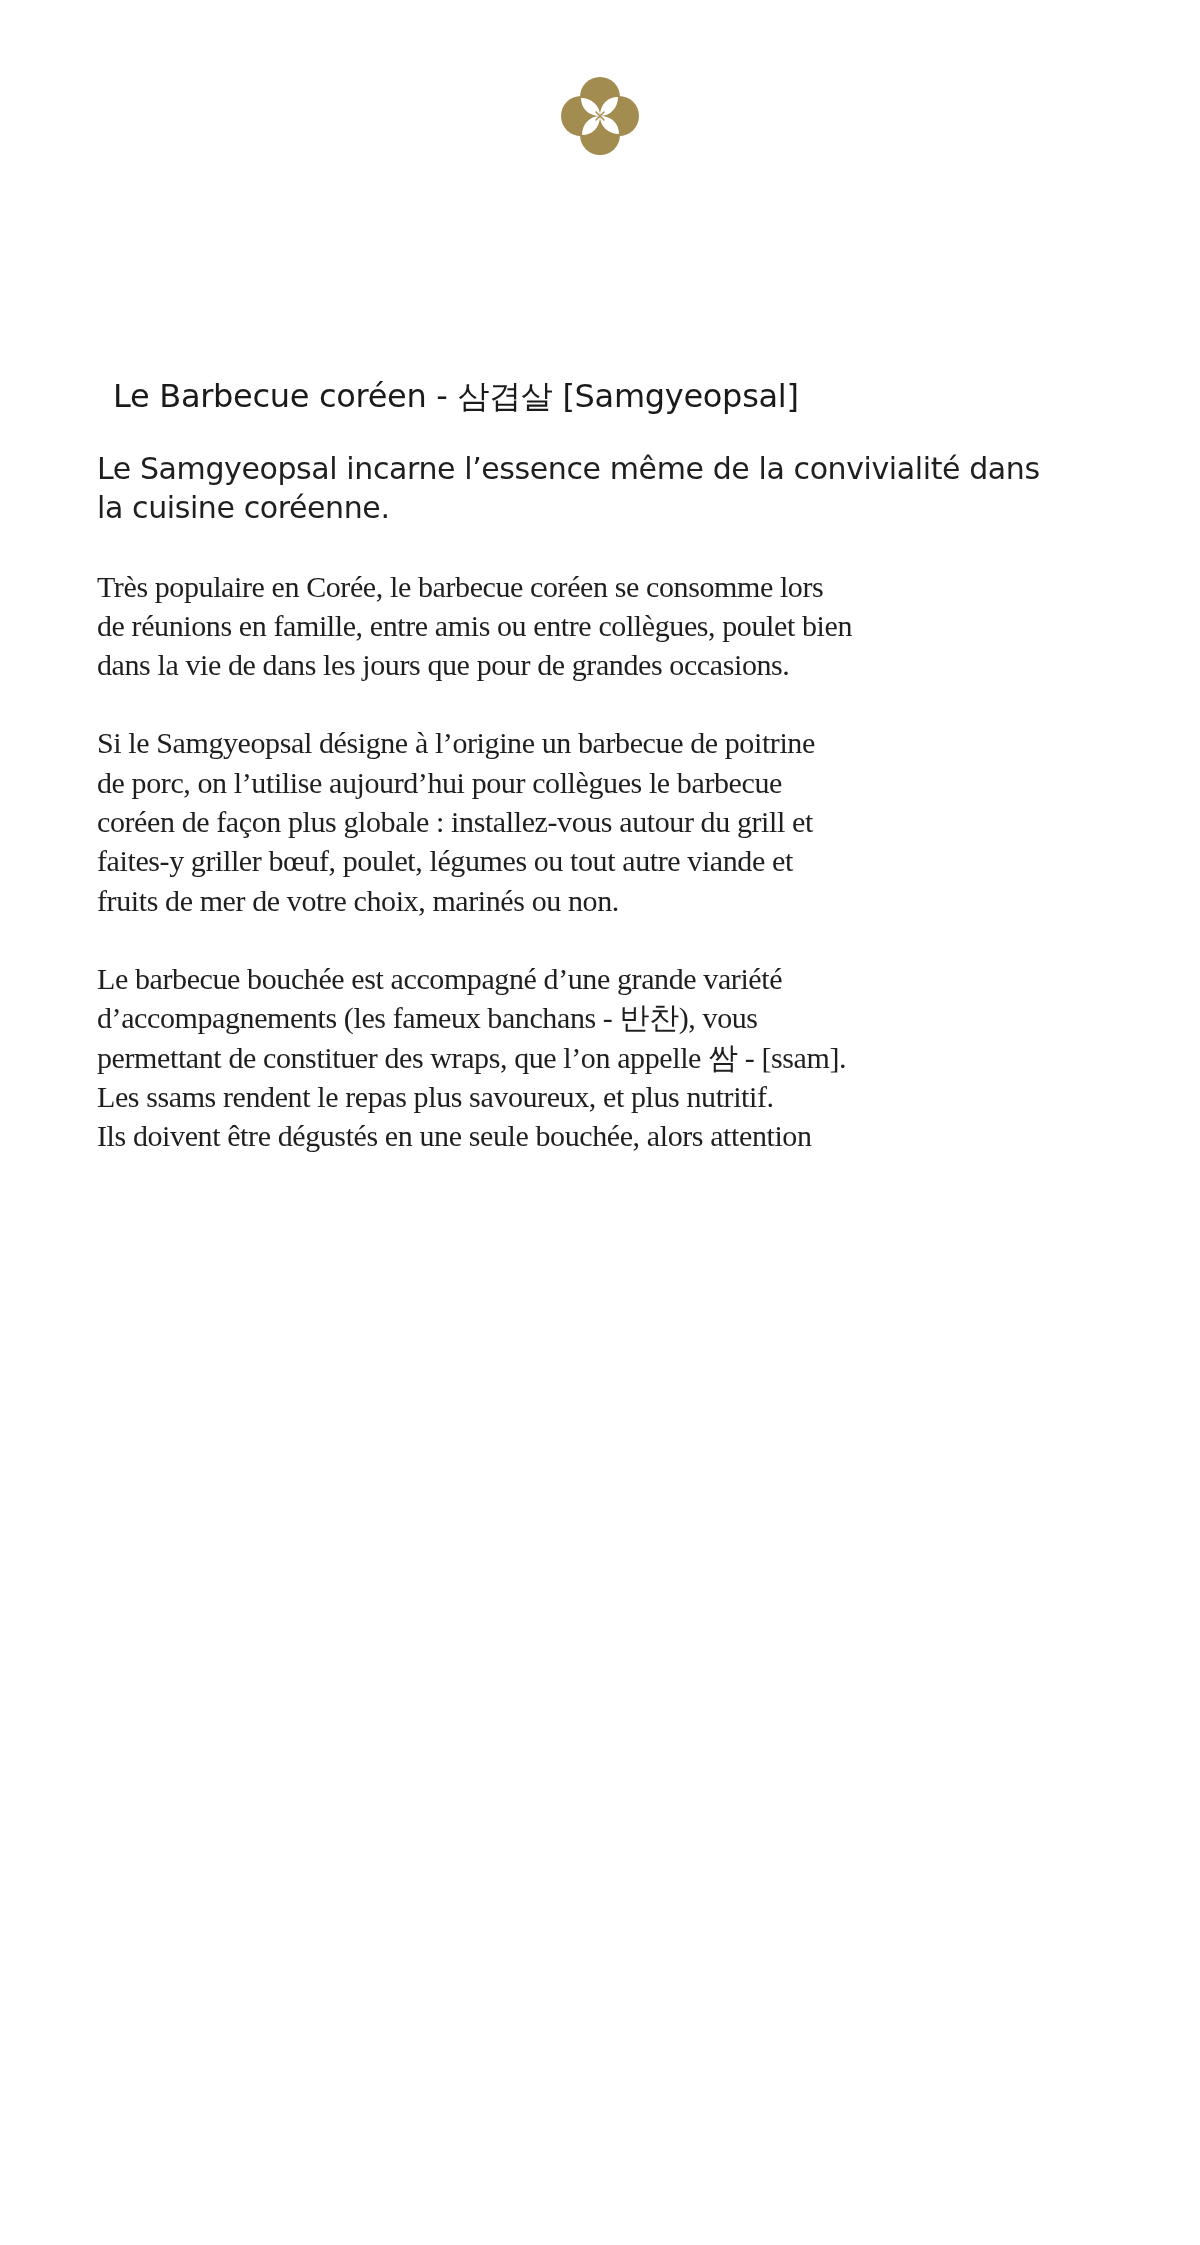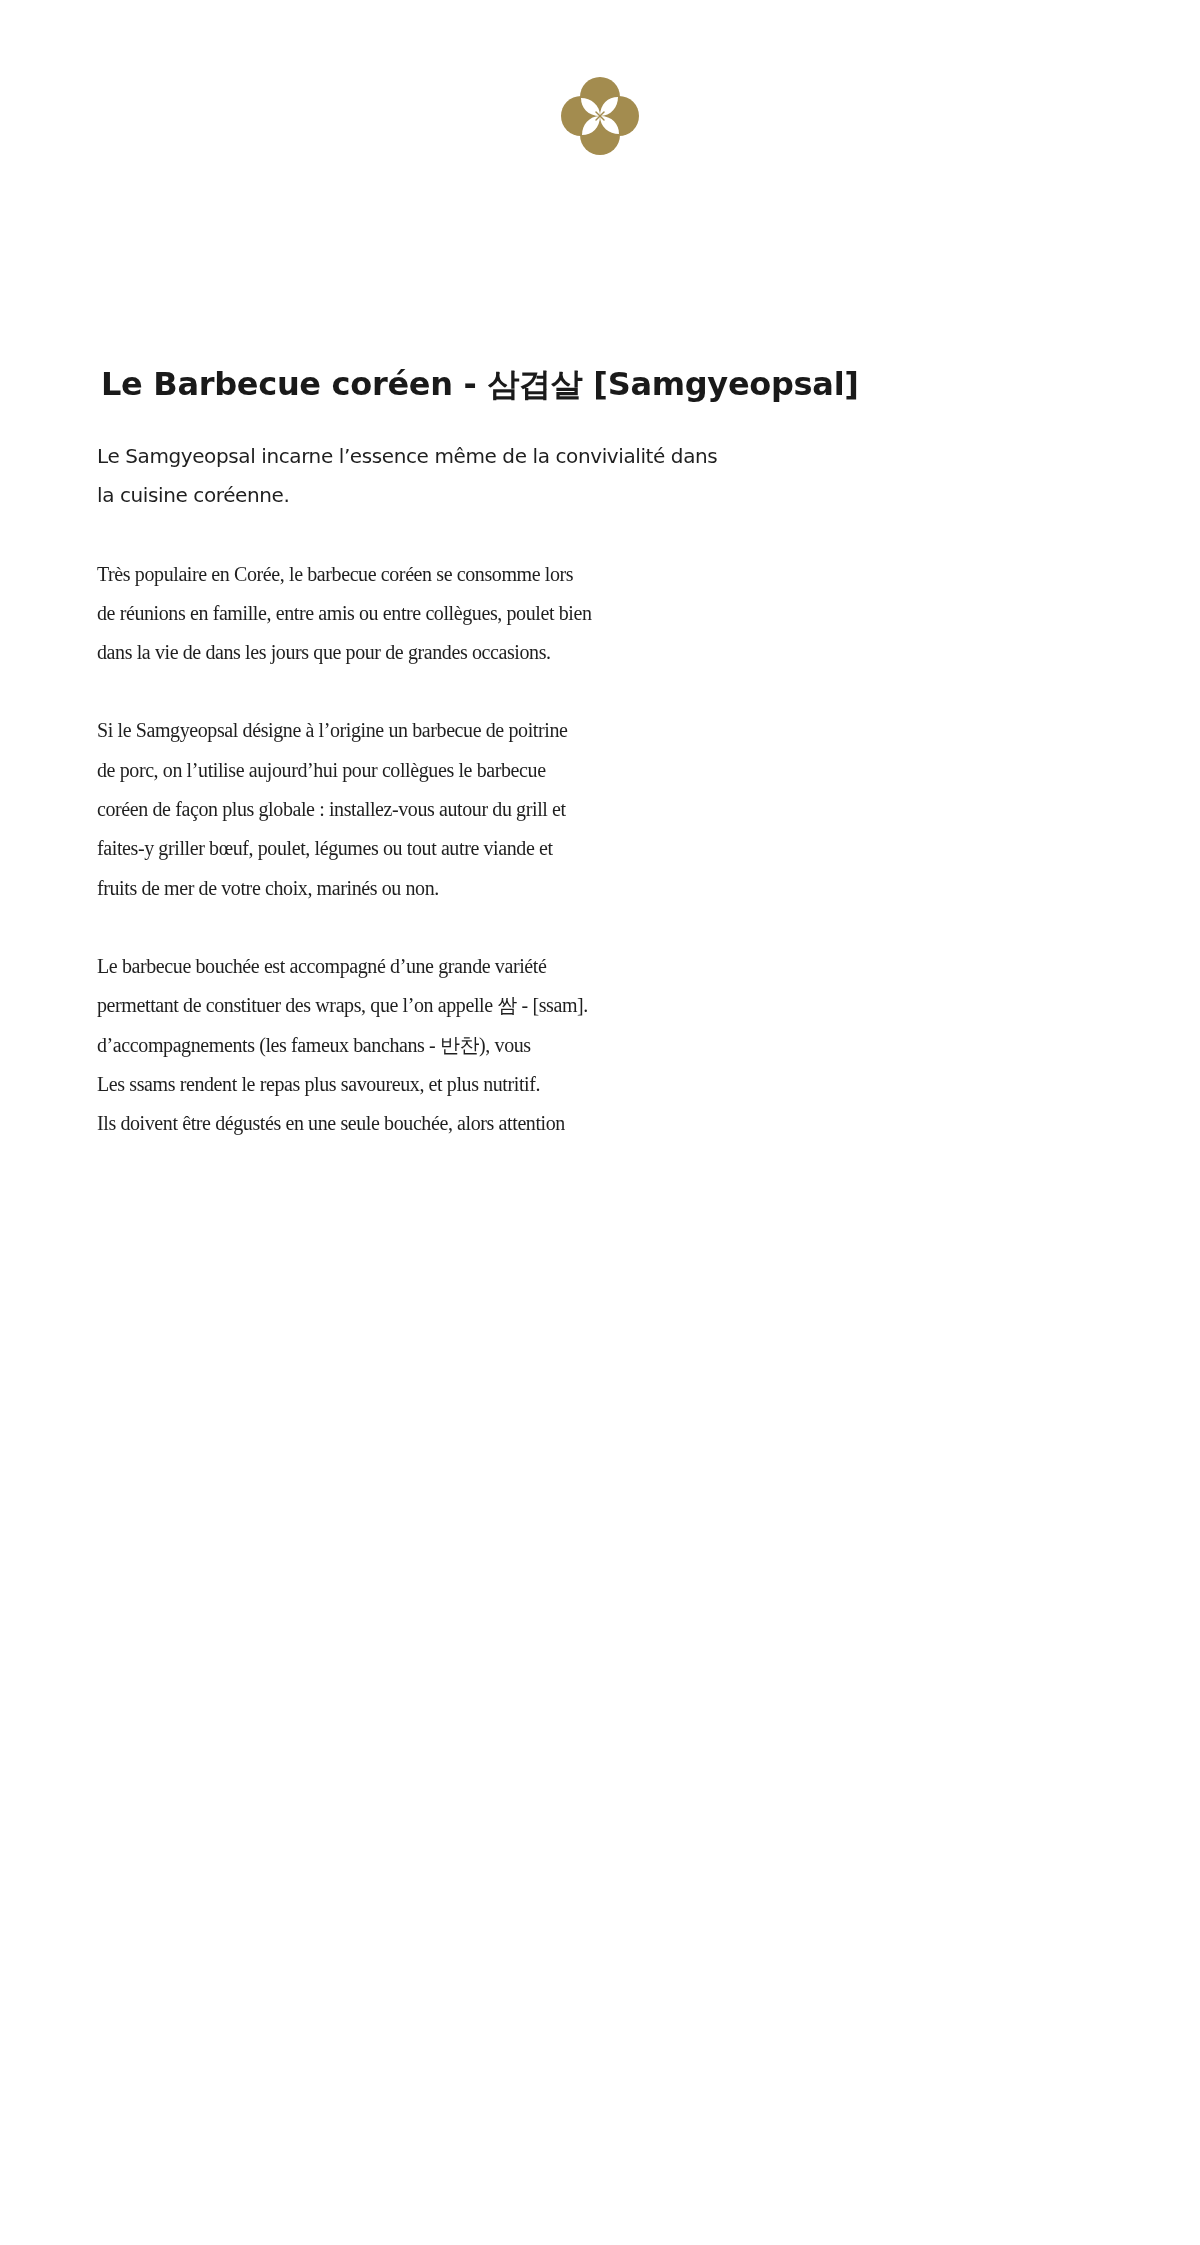--- a/index.html
+++ b/index.html
@@ -30,9 +30,9 @@
       width: 1040px;
     }
     .title {
-      margin: 4px;
+      margin: 16px;
       font-family: "DejaVu Sans", sans-serif;
-      font-weight: bold;
+      font-weight: normal;
       font-size: 32px;
       line-height: 50px;
       letter-spacing: -0.3px;

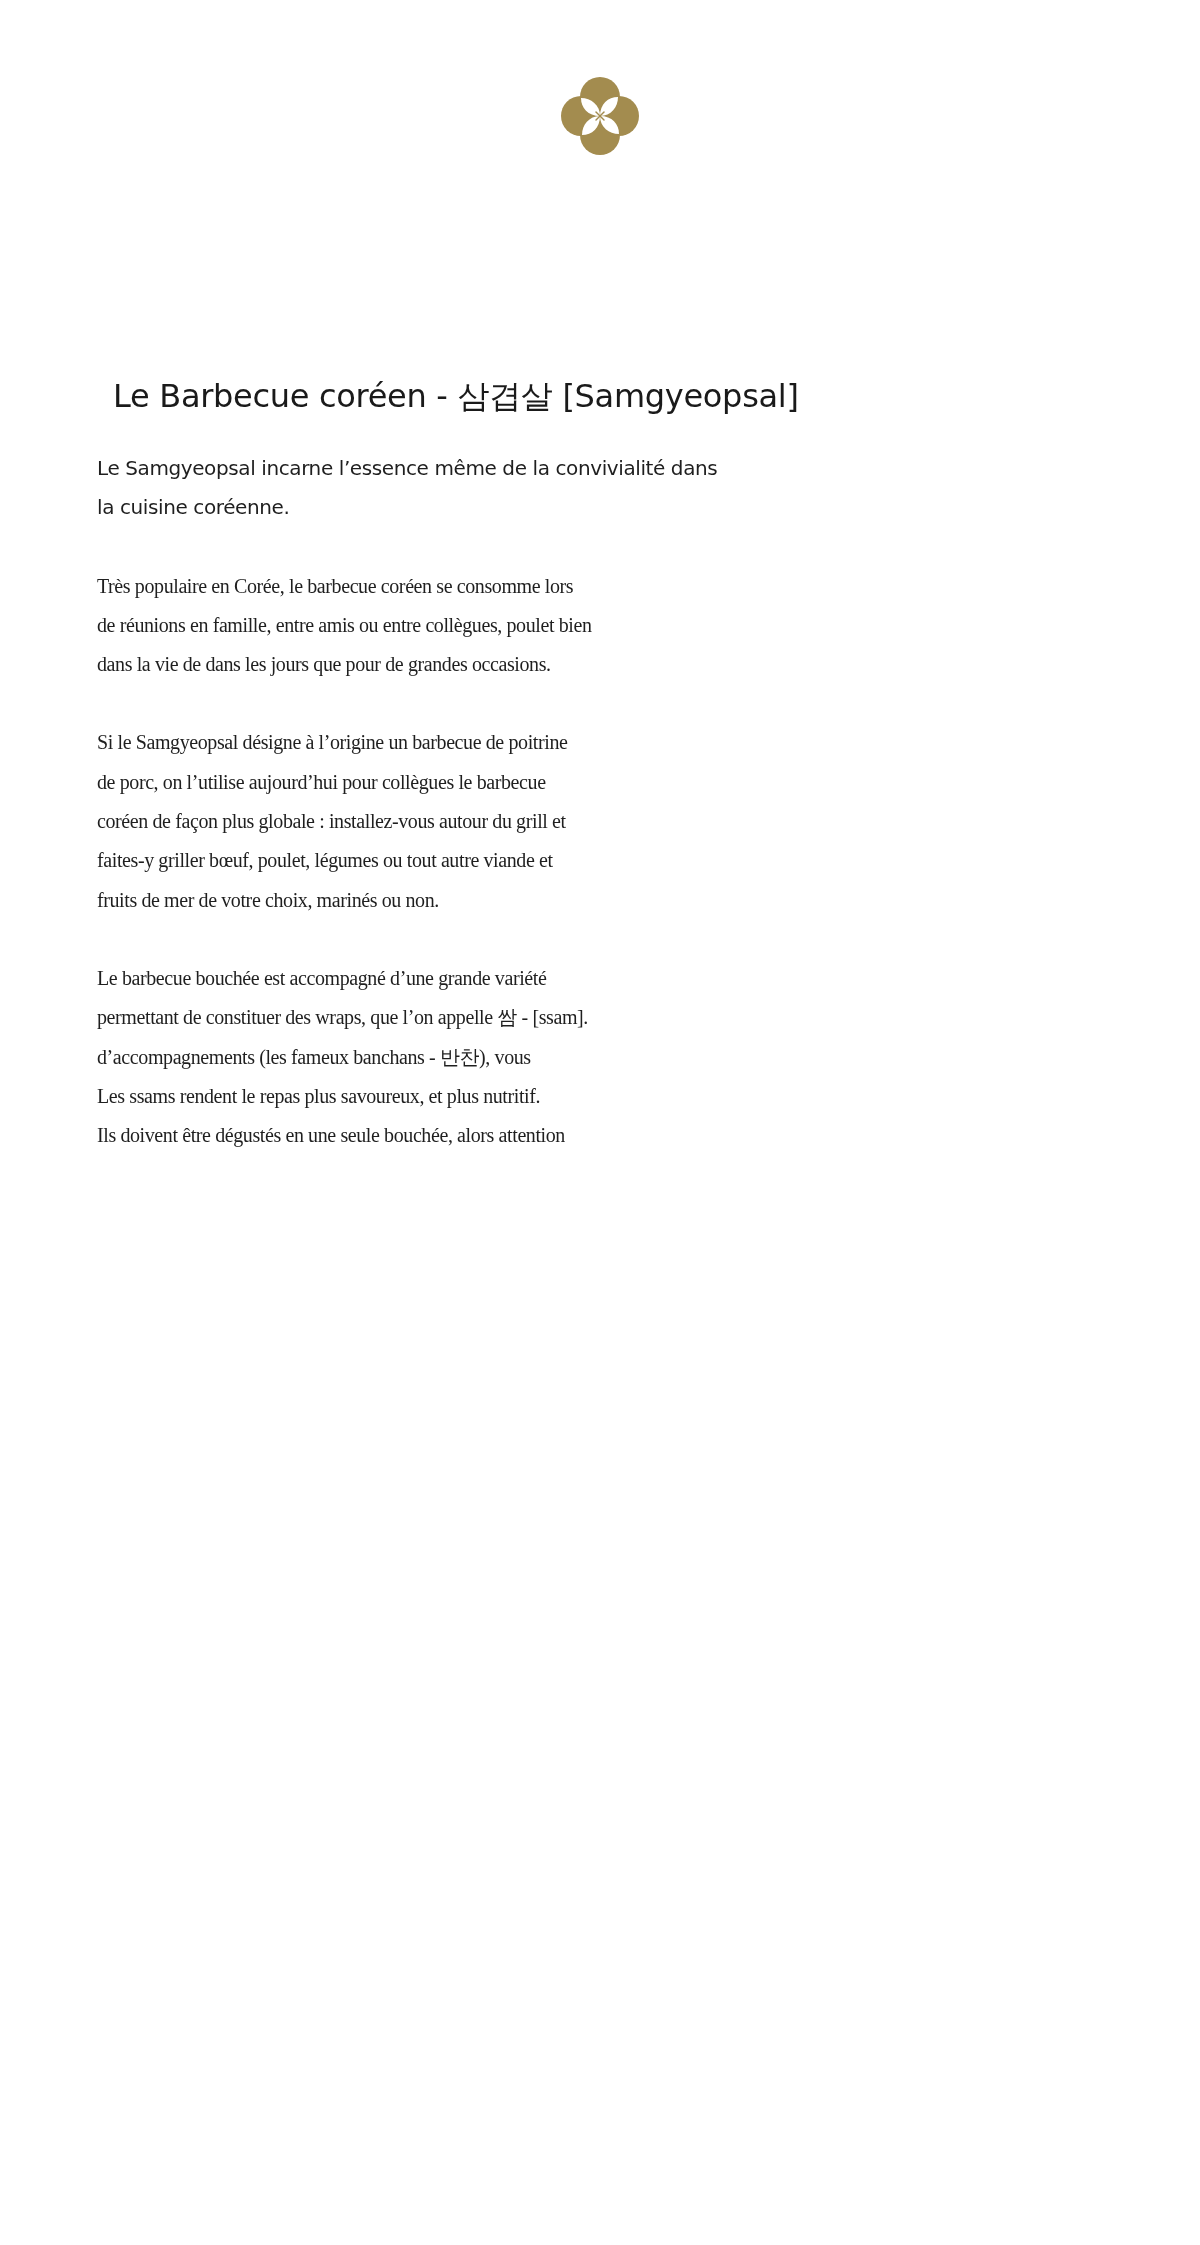--- a/index.html
+++ b/index.html
@@ -40,7 +40,7 @@
     }
     .para {
       margin: 28px 0 0 0;
-      font-size: 20px;
+      font-size: 30px;
       line-height: 39.3px;
       letter-spacing: -0.4px;
       color: #1f1f1f;

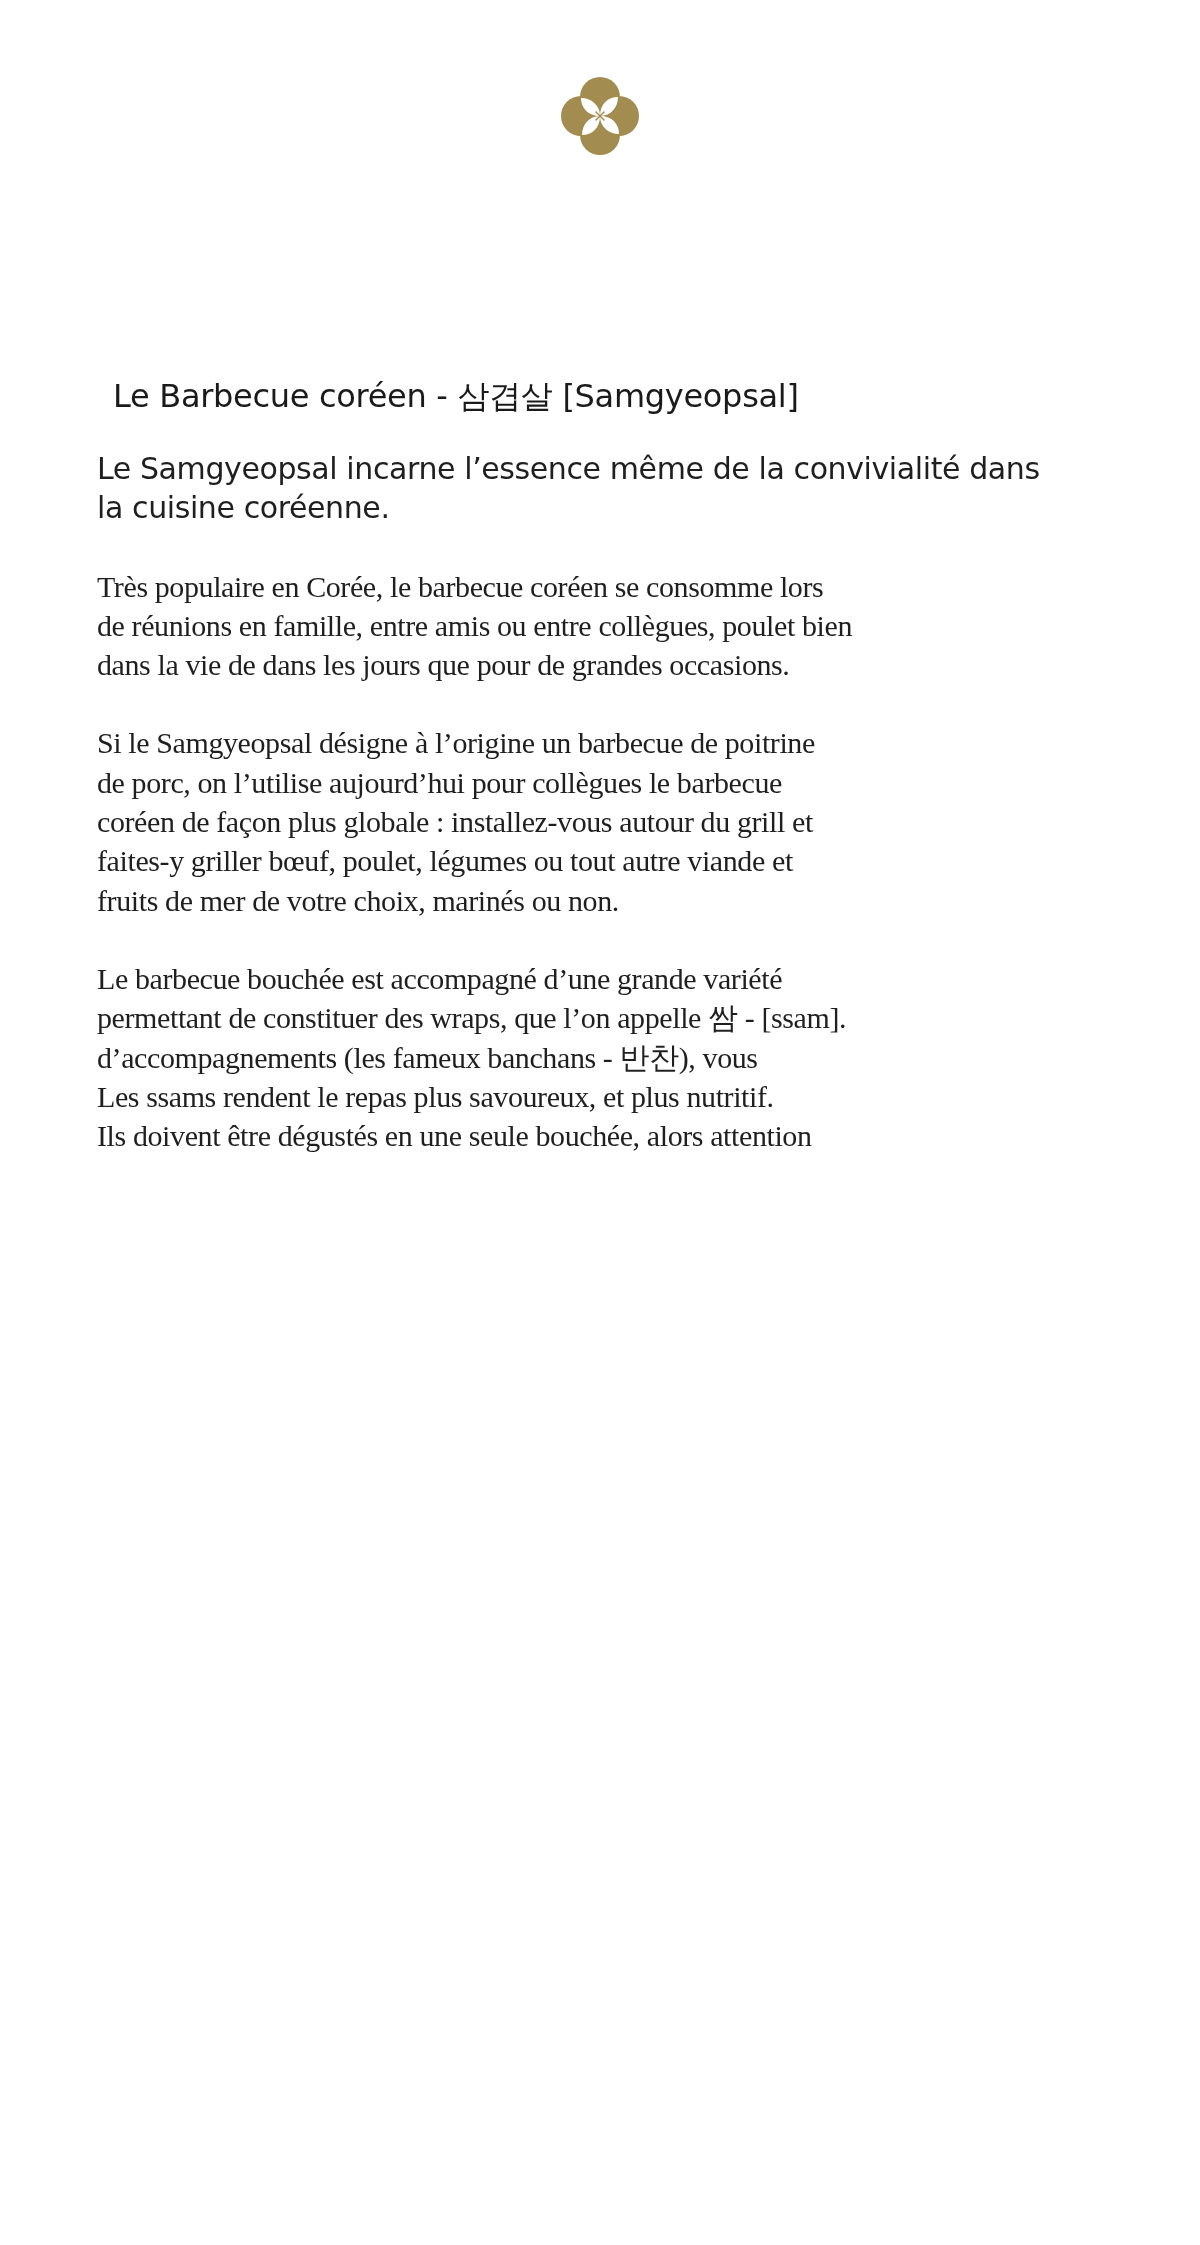--- a/index.html
+++ b/index.html
@@ -97,8 +97,8 @@
 
   <p class="para">
     <span class="line">Le barbecue bouchée est accompagné d’une grande variété</span>
+    <span class="line">d’accompagnements (les fameux banchans - 반찬), vous</span>
     <span class="line">permettant de constituer des wraps, que l’on appelle 쌈 - [ssam].</span>
-    <span class="line">d’accompagnements (les fameux banchans - 반찬), vous</span>
     <span class="line">Les ssams rendent le repas plus savoureux, et plus nutritif.</span>
     <span class="line">Ils doivent être dégustés en une seule bouchée, alors attention</span>
   </p>

